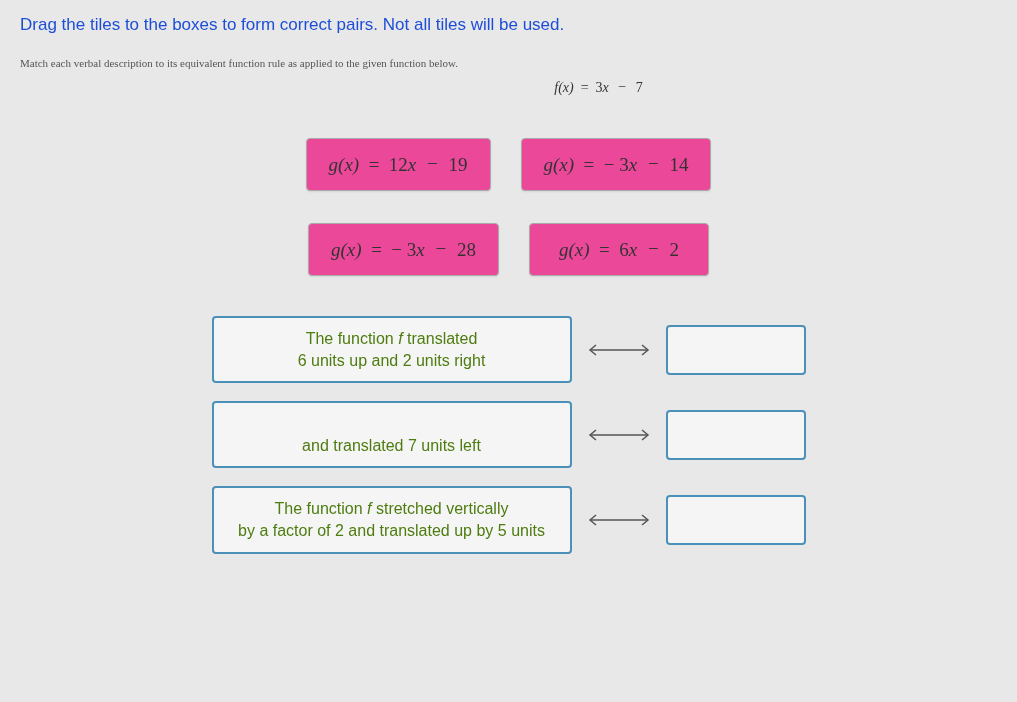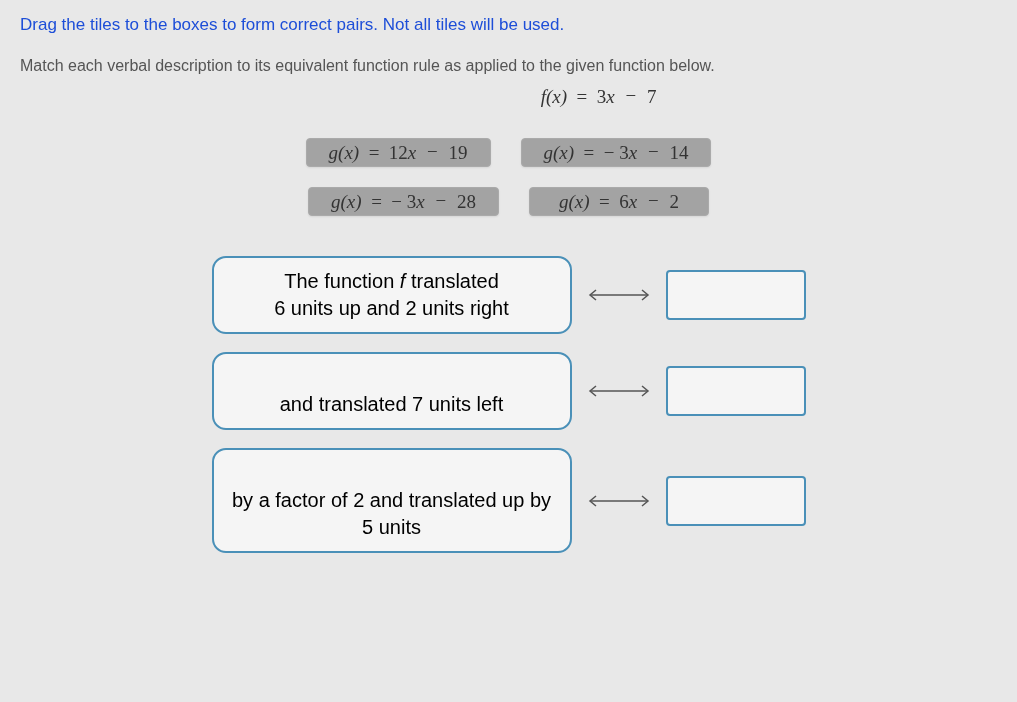--- a/index.html
+++ b/index.html
@@ -20,9 +20,10 @@
       margin-bottom: 22px;
     }
     .instruction2 {
-      font-size: 16px;
+      font-size: 11px;
       color: #555;
       margin-bottom: 1px;
+      font-family: Liberation Serif, serif;
     }
     .center-formula {
       text-align: center;

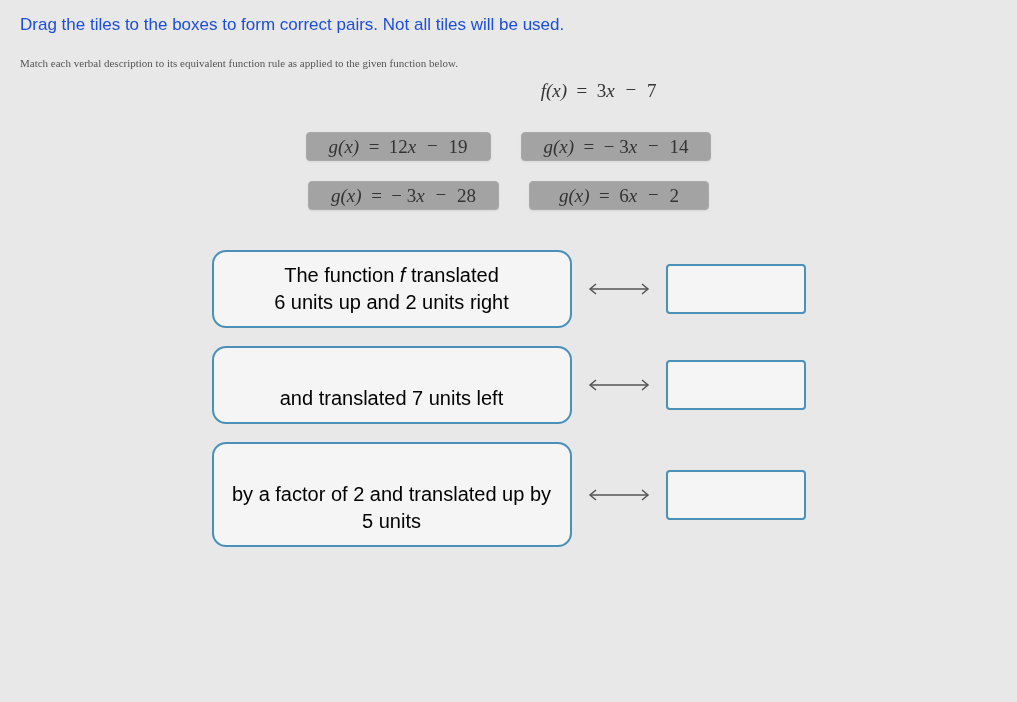--- a/index.html
+++ b/index.html
@@ -27,7 +27,7 @@
     }
     .center-formula {
       text-align: center;
-      font-size: 19px;
+      font-size: 14px;
       color: #333;
       margin: 10px 0 30px 0;
       font-family: 'Times New Roman', serif;

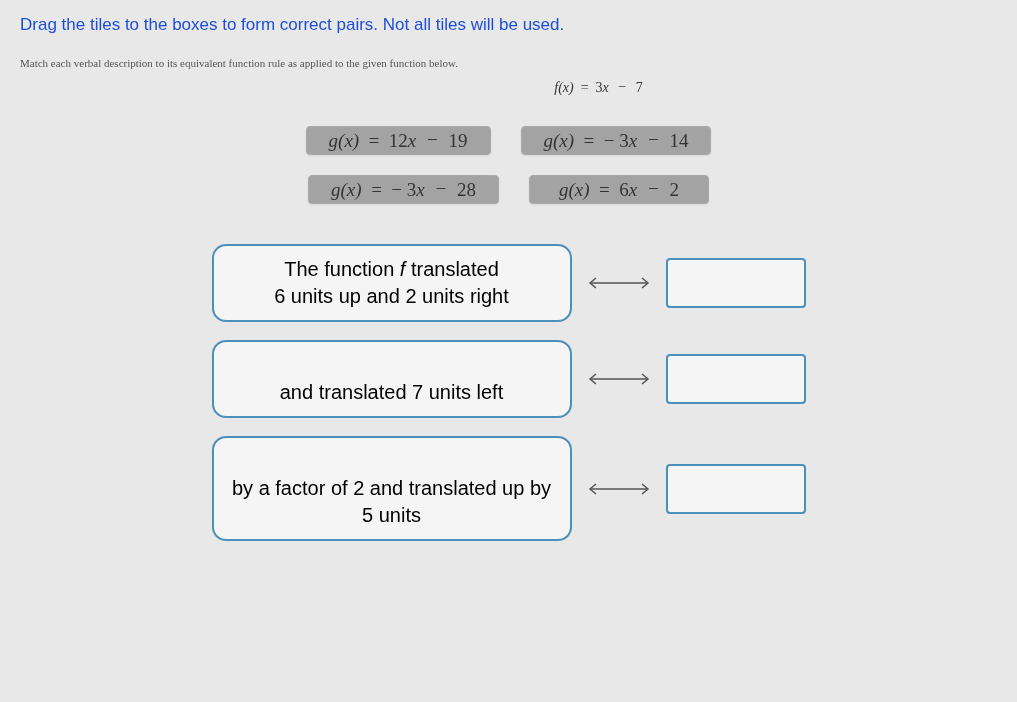--- a/index.html
+++ b/index.html
@@ -53,10 +53,10 @@
       justify-content: center;
     }
     .tile {
-      background: #a3a3a3;
+      background: #ec4899;
       border: 1px solid #aaa;
       border-radius: 4px;
-      padding: 2px 22px;
+      padding: 14px 22px;
       font-size: 19px;
       color: #333;
       font-family: 'Times New Roman', serif;
@@ -65,6 +65,7 @@
       min-width: 180px;
       text-align: center;
       box-shadow: 0 1px 2px rgba(0,0,0,0.08);
+      margin-top: 12px;
     }
     .tile .italic {
       font-style: italic;

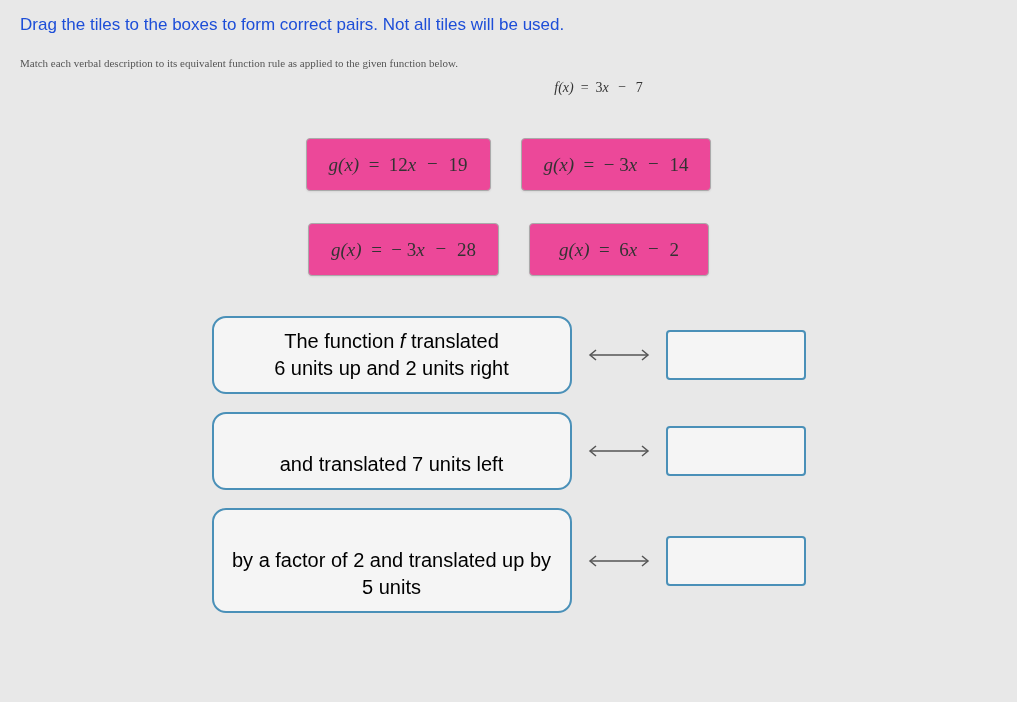--- a/index.html
+++ b/index.html
@@ -85,11 +85,11 @@
       width: 360px;
       padding: 10px 14px;
       border: 2px solid #4a90b8;
-      border-radius: 14px;
+      border-radius: 4px;
       background: #f5f5f5;
       text-align: center;
-      font-size: 20px;
-      color: #000000;
+      font-size: 16px;
+      color: #4d7c0f;
       line-height: 1.35;
     }
     .description-box .italic {

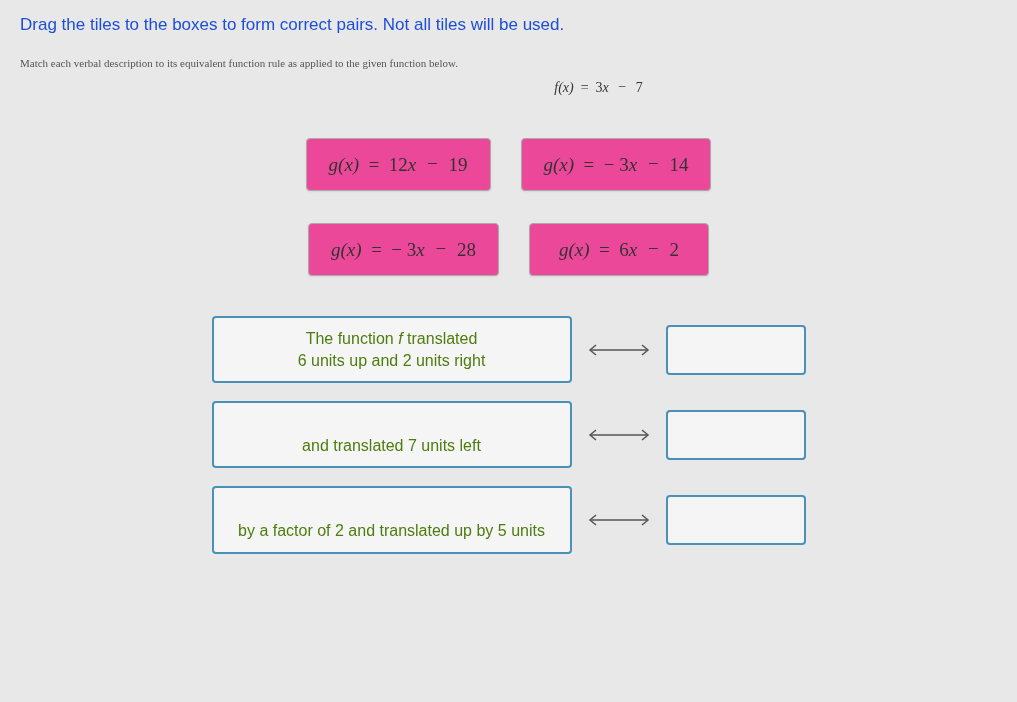--- a/index.html
+++ b/index.html
@@ -198,7 +198,7 @@
 
   <div class="pair-row">
     <div class="description-box">
-      <br>
+      <span>The function <span class="italic">f</span> stretched vertically</span><br>
       <span>by a factor of 2 and translated up by 5 units</span>
     </div>
     <div class="arrow">

